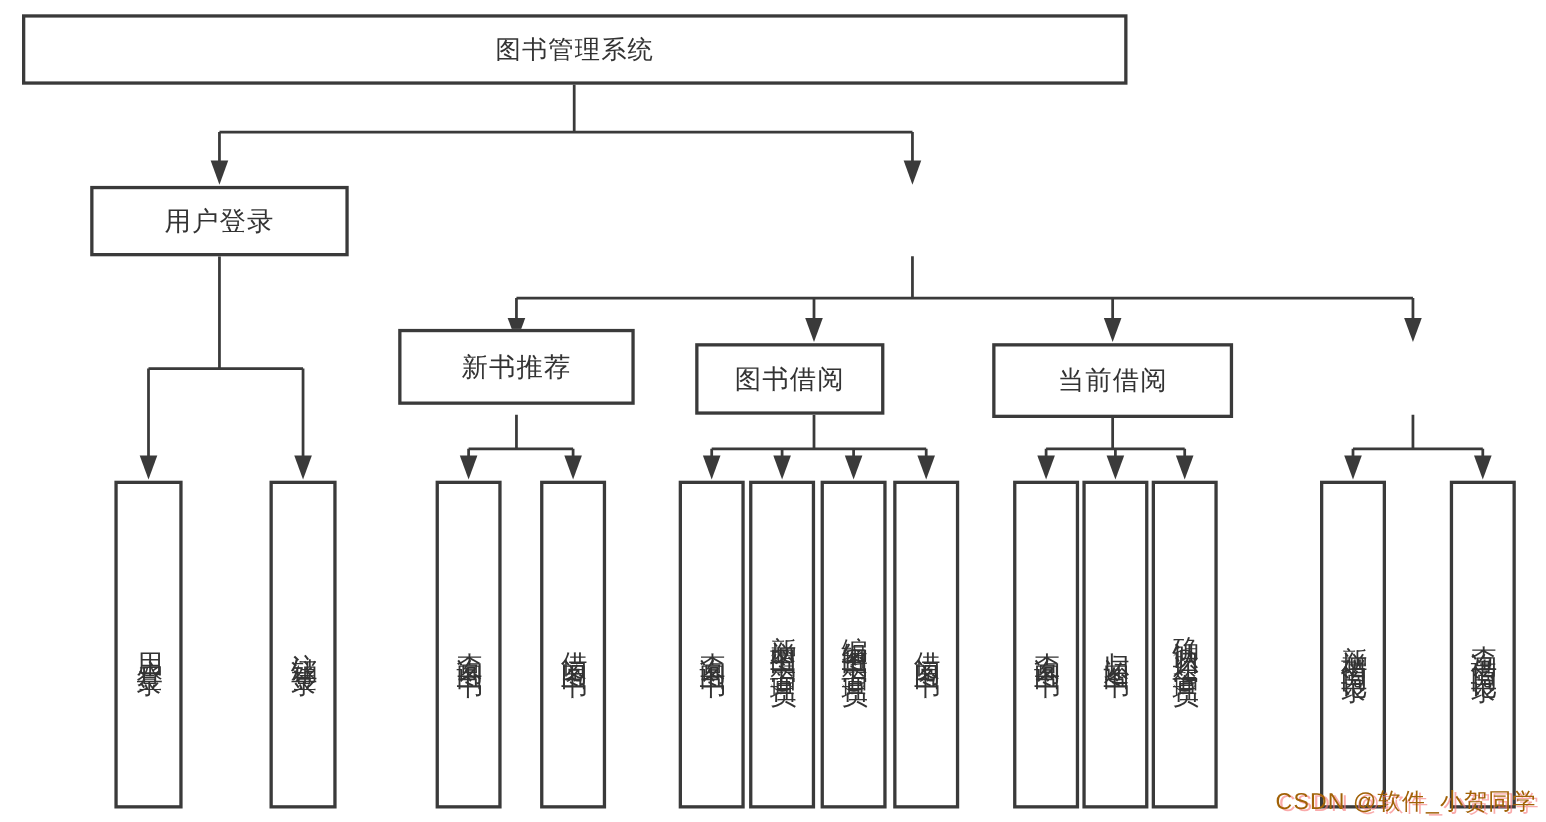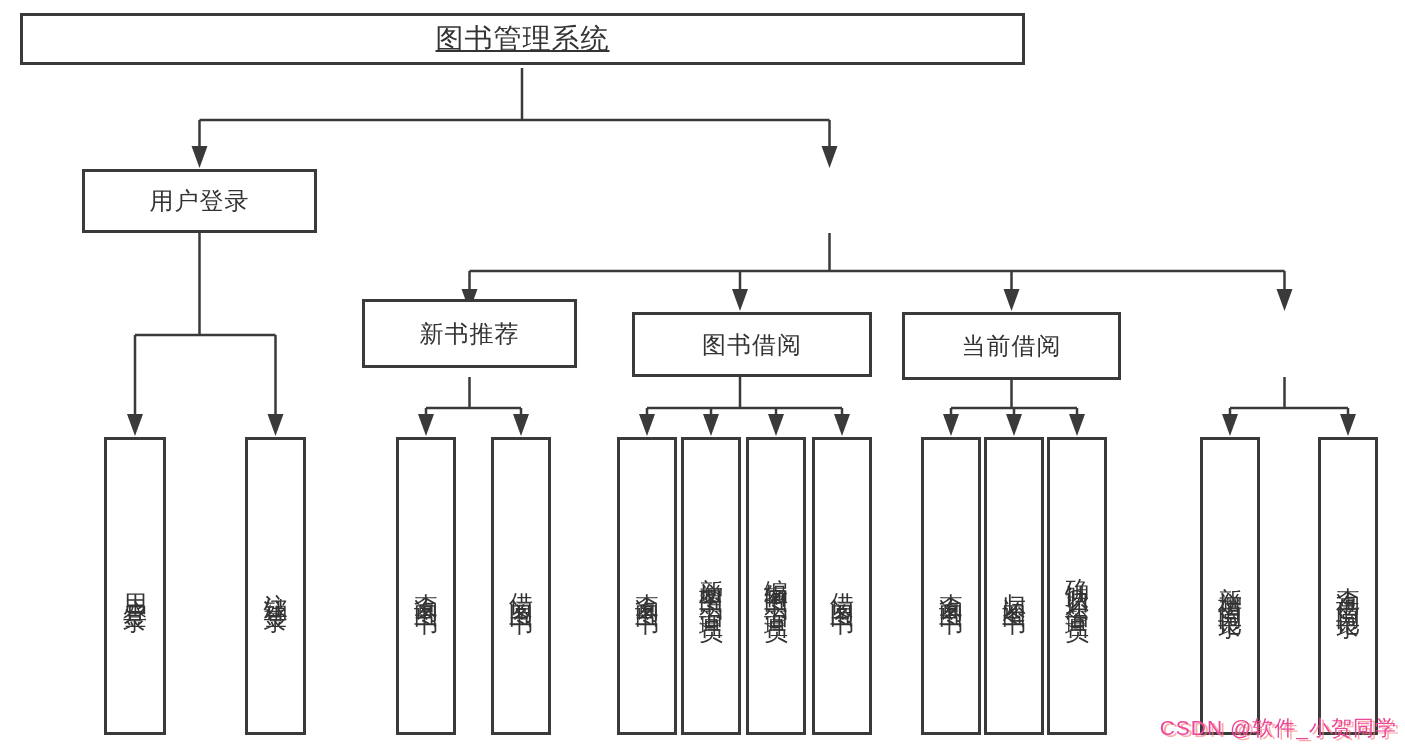--- a/index.html
+++ b/index.html
@@ -29,7 +29,7 @@
     letter-spacing: 1px;
     white-space: nowrap;
   }
-  .root  { left: 20px;   top: 13px;  width: 1005px; height: 52px; font-size: 28px; text-decoration: underline; }
+  .root  { left: 20px;   top: 13px;  width: 1005px; height: 64px; font-size: 23px; }
   .n-user { left: 82px;  top: 169px; width: 235px; height: 64px; }
   .n-book { left: 712px; top: 169px; width: 235px; height: 64px; }
   .n-new  { left: 362px; top: 299px; width: 215px; height: 69px; }

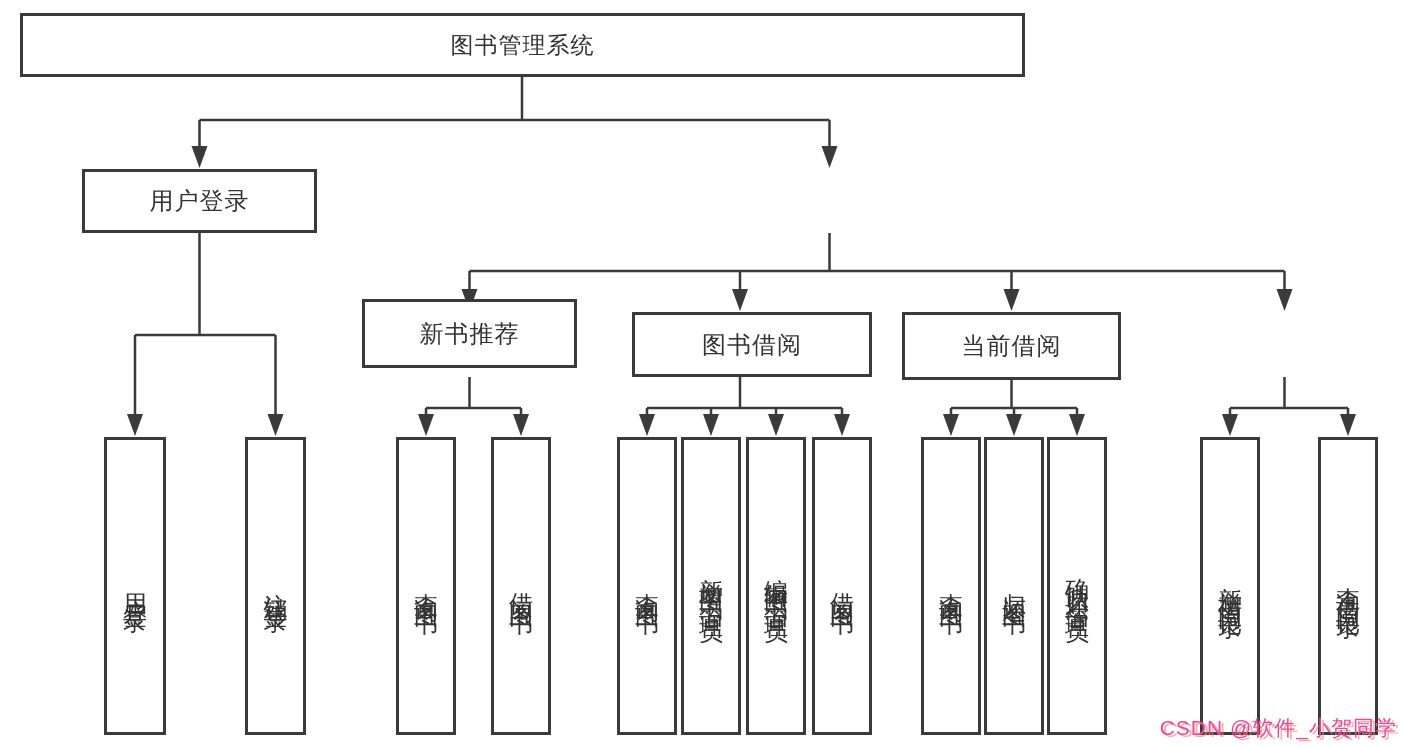--- a/index.html
+++ b/index.html
@@ -33,7 +33,7 @@
   .n-user { left: 82px;  top: 169px; width: 235px; height: 64px; }
   .n-book { left: 712px; top: 169px; width: 235px; height: 64px; }
   .n-new  { left: 362px; top: 299px; width: 215px; height: 69px; }
-  .n-borrow { left: 632px; top: 312px; width: 240px; height: 65px; }
+  .n-borrow { left: 632px; top: 312px; width: 172px; height: 65px; }
   .n-cur  { left: 902px; top: 312px; width: 219px; height: 68px; }
   .n-rec  { left: 1177px; top: 312px; width: 218px; height: 65px; }
   .vbox {

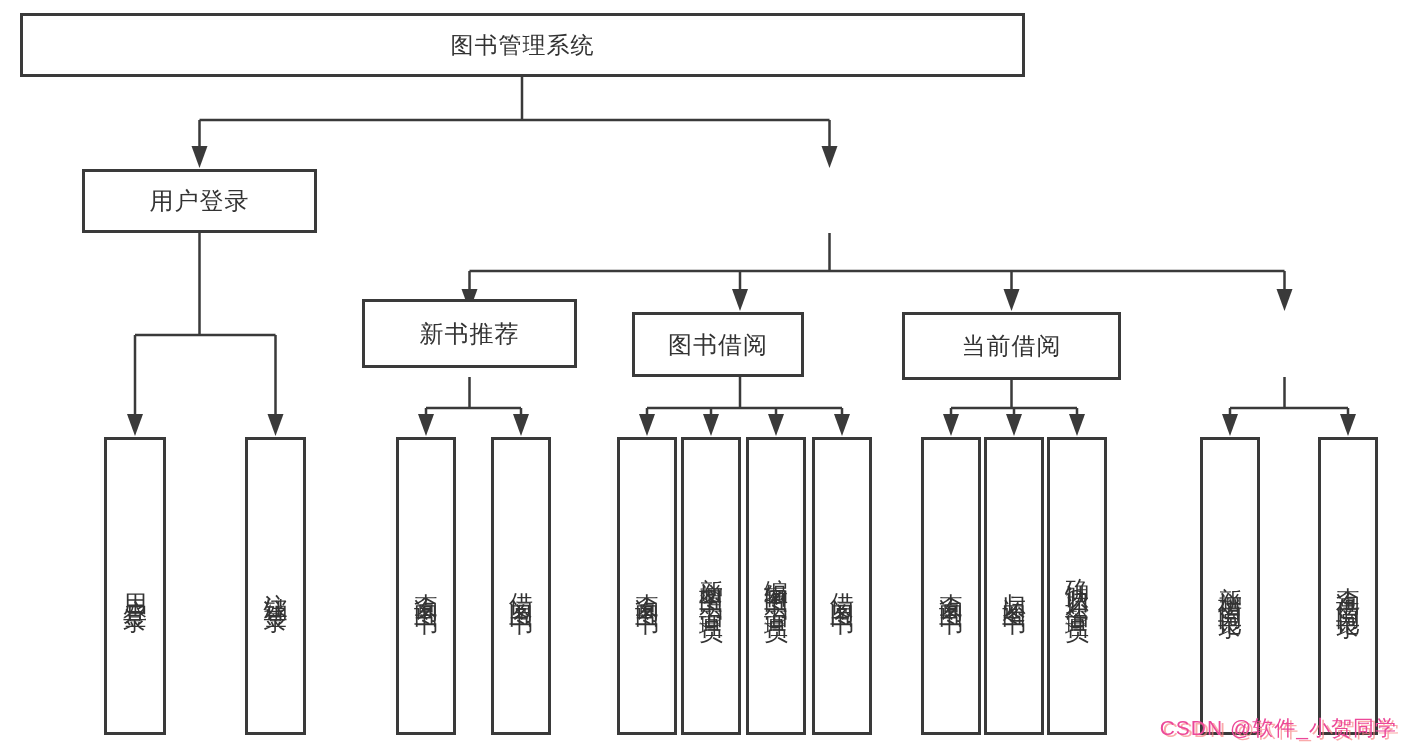--- a/index.html
+++ b/index.html
@@ -70,7 +70,7 @@
     right: 8px;
     bottom: 5px;
     font-size: 21px;
-    color: #ec4899;
+    color: #a16207;
     text-shadow: 3px 2px 0 rgba(247, 124, 124, 0.65);
     letter-spacing: 1px;
   }

